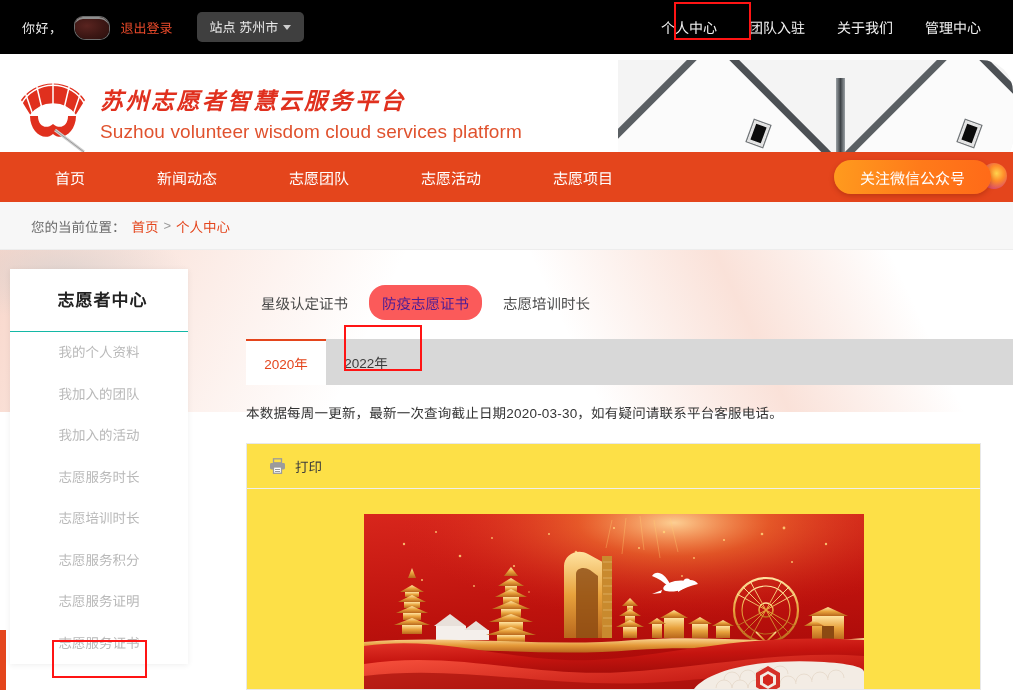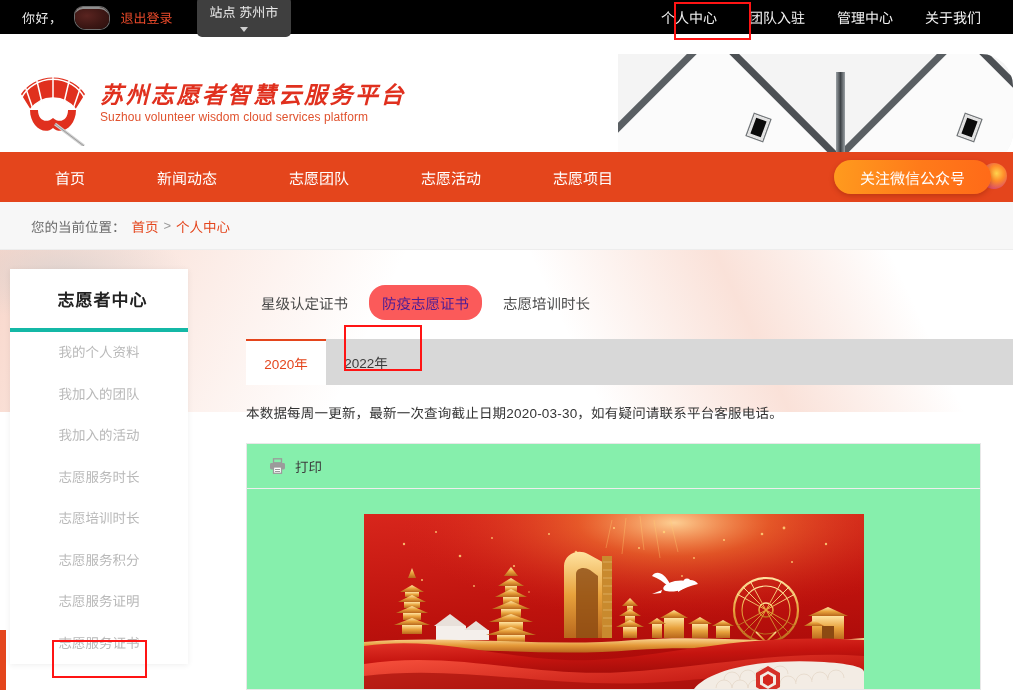--- a/index.html
+++ b/index.html
@@ -14,7 +14,7 @@
   
   .topbar {
     position: absolute; top: 0; left: 0;
-    width: 1013px; height: 34px;
+    width: 1013px; height: 54px;
     background: #000000;
     display: flex; align-items: center;
     z-index: 30;

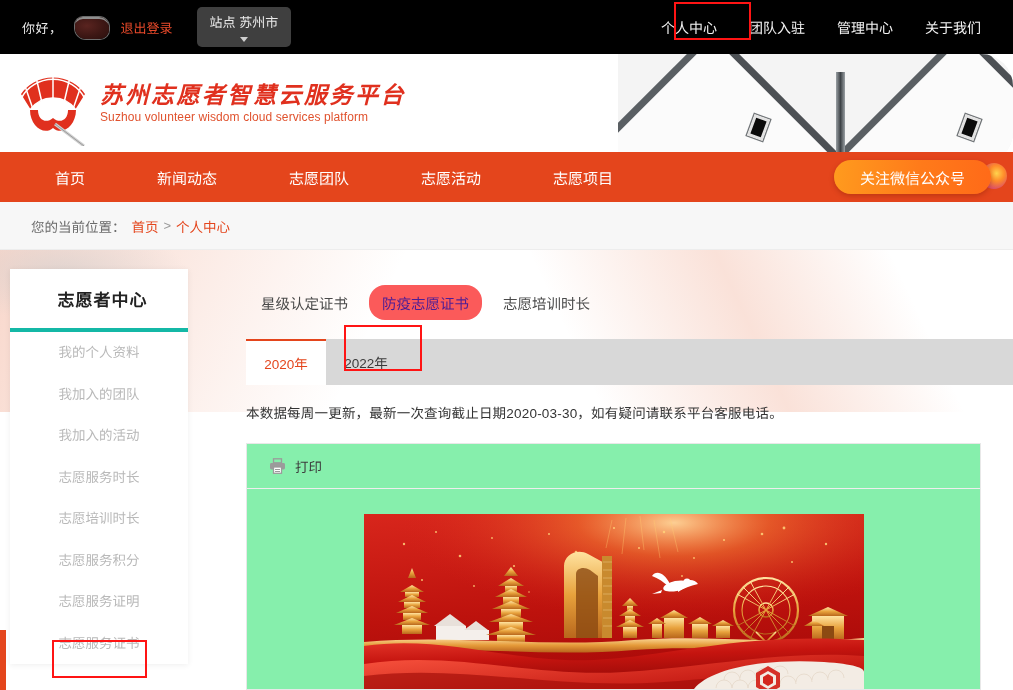--- a/index.html
+++ b/index.html
@@ -37,7 +37,7 @@
     font-size: 13px;
     padding: 5px 13px 6px 13px;
     display: flex; align-items: center; gap: 5px;
-    cursor: pointer; white-space: nowrap; flex-direction: column;
+    cursor: pointer; white-space: nowrap;
   }
   .caret-down {
     width: 0; height: 0;

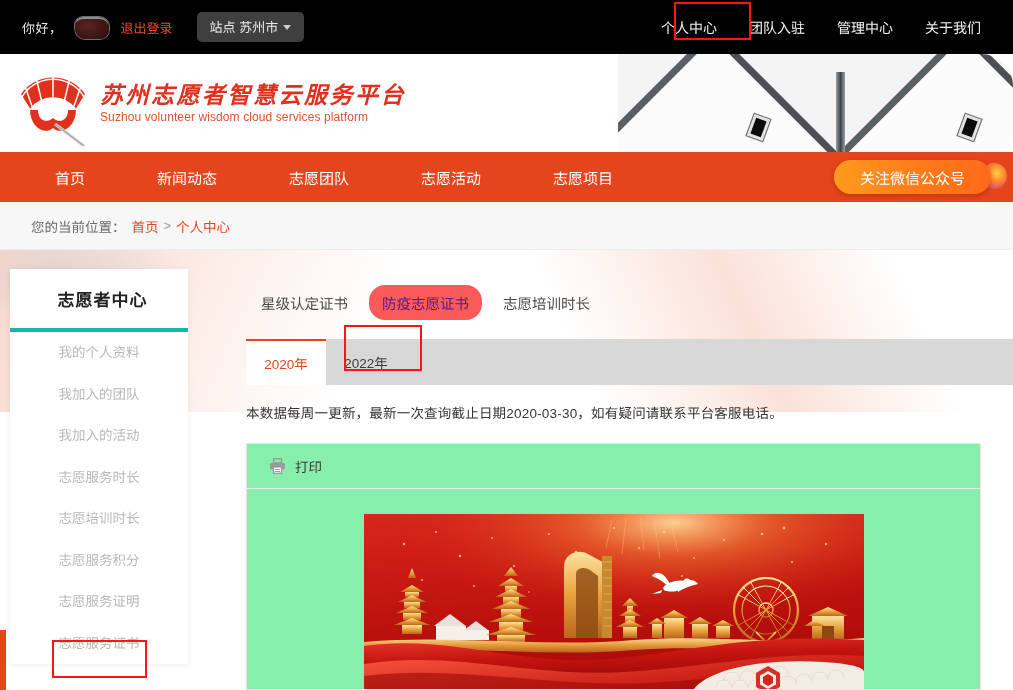--- a/index.html
+++ b/index.html
@@ -293,8 +293,8 @@
   <div class="topnav">
     <span class="topnav-item">个人中心</span>
     <span class="topnav-item">团队入驻</span>
+    <span class="topnav-item">关于我们</span>
     <span class="topnav-item">管理中心</span>
-    <span class="topnav-item">关于我们</span>
   </div>
 </div>
 

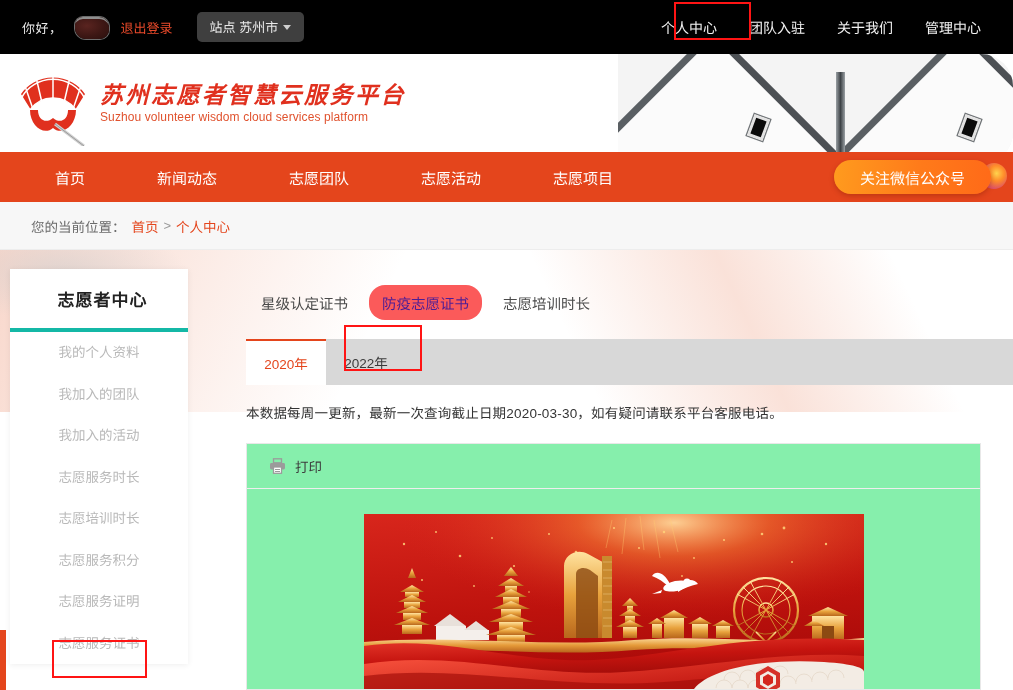--- a/index.html
+++ b/index.html
@@ -60,7 +60,7 @@
 
   
   .header {
-    position: absolute; top: 54px; left: 0;
+    position: absolute; top: 60px; left: 0;
     width: 1013px; height: 110px;
     background: #ffffff;
     overflow: hidden;

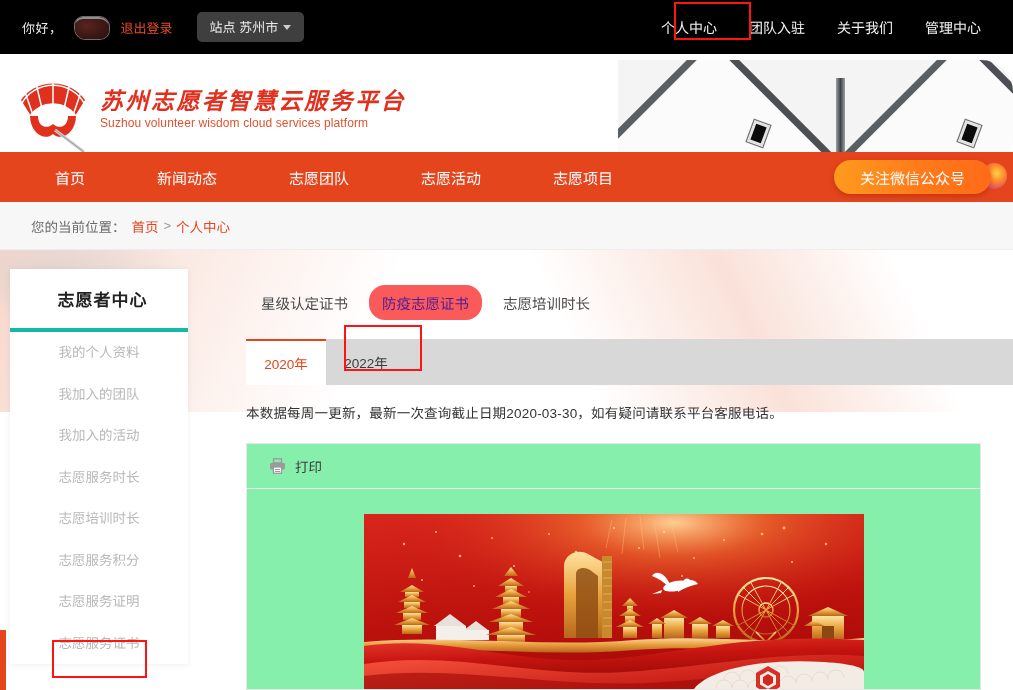--- a/index.html
+++ b/index.html
@@ -111,7 +111,7 @@
     white-space: nowrap;
   }
   .brand-en {
-    color: #e0522e; font-size: 12px; 
+    color: #e0522e; font-size: 19px; margin-top: 5px;
     letter-spacing: .1px; white-space: nowrap;
   }
 

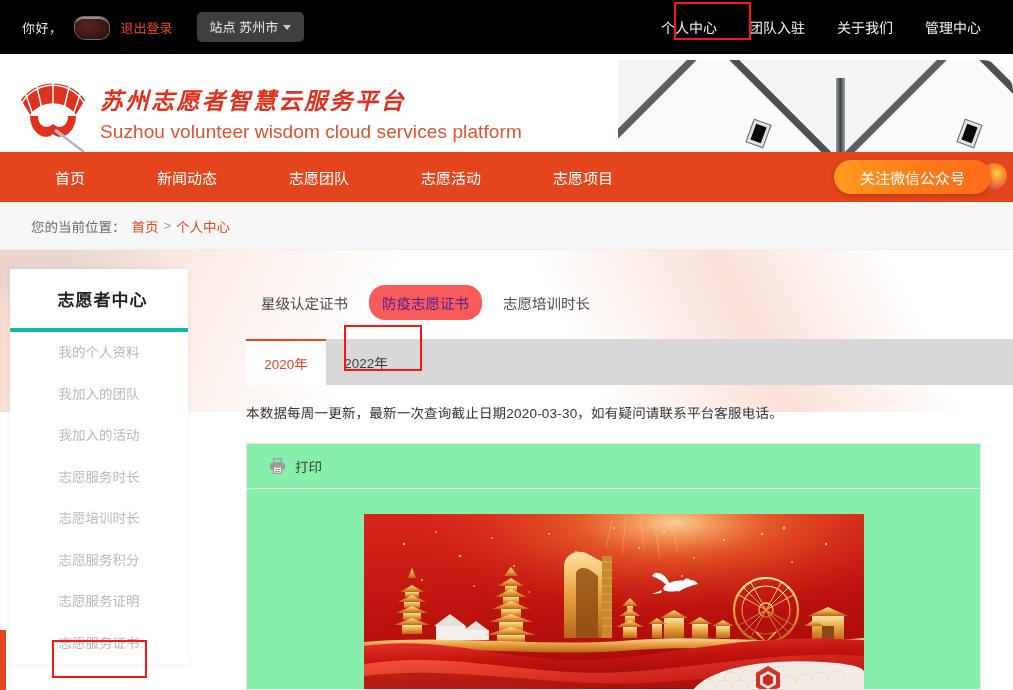--- a/index.html
+++ b/index.html
@@ -199,7 +199,7 @@
     height: 63px; line-height: 63px;
     text-align: center;
     font-size: 17px; font-weight: bold; color: #222;
-    border-bottom: 4px solid #14b8a6;
+    border-bottom: 1px solid #14b8a6;
     letter-spacing: 1px;
     padding-left: 7px;
   }

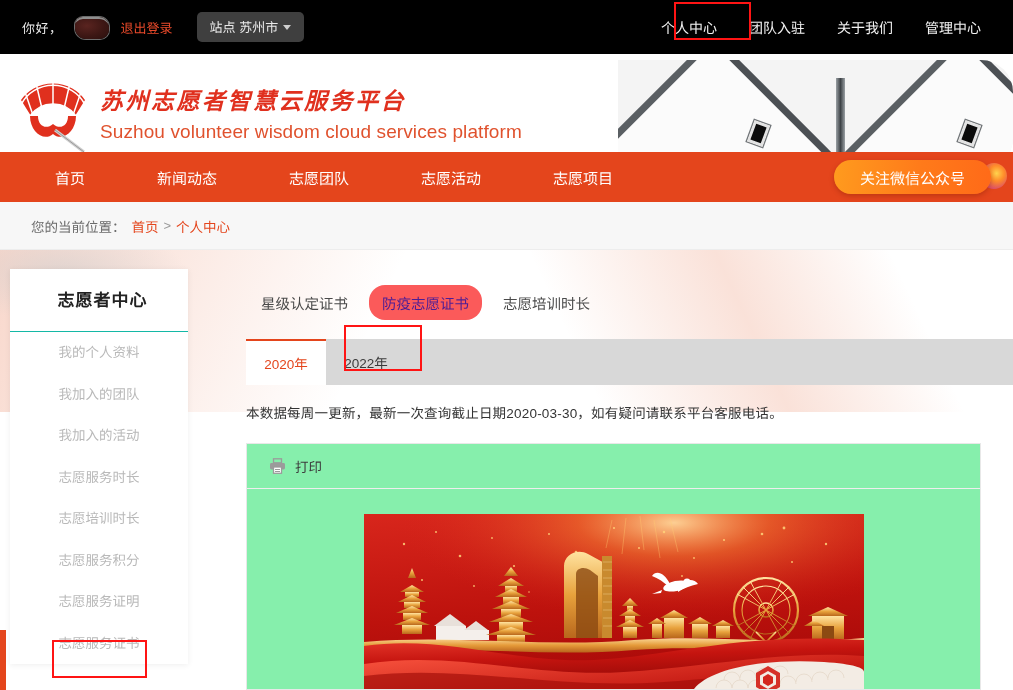--- a/index.html
+++ b/index.html
@@ -254,7 +254,7 @@
     margin-top: 21px;
     width: 735px;
     border: 1px solid #e8e8e8;
-    background: #86efac;
+    background: #fde047;
   }
   .print-bar {
     height: 45px;

